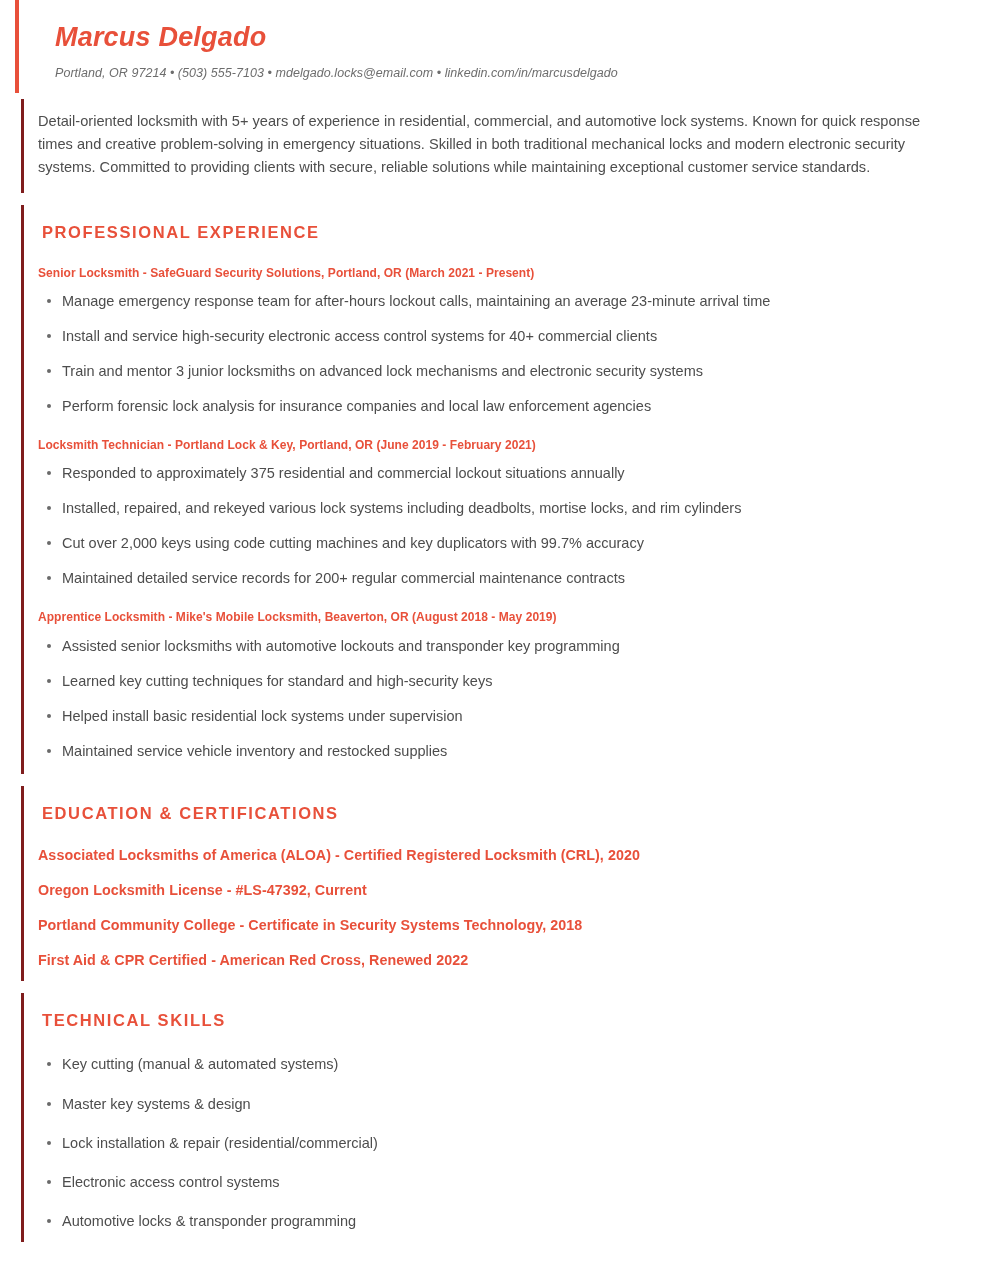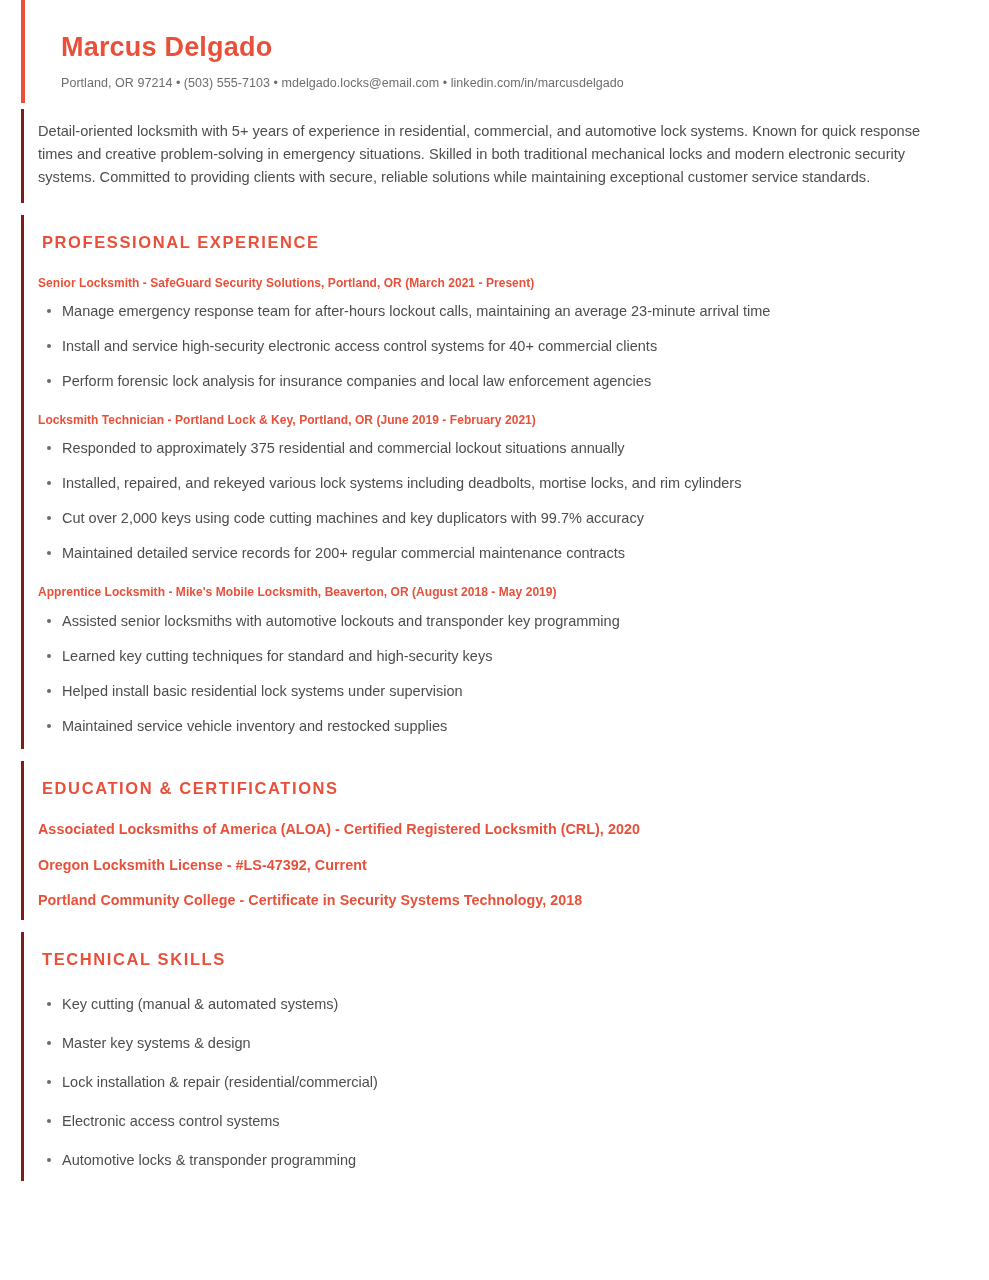--- a/index.html
+++ b/index.html
@@ -27,9 +27,10 @@
   
   .header {
     position: relative;
-    padding: 32px 0 10px 36px;
-    margin-left: 21px;
+    padding: 22px 0 10px 36px;
+    margin-left: 15px;
     border-left: 4px solid #e8503a;
+    font-style: italic;
   }
   .name {
     font-size: 27px;

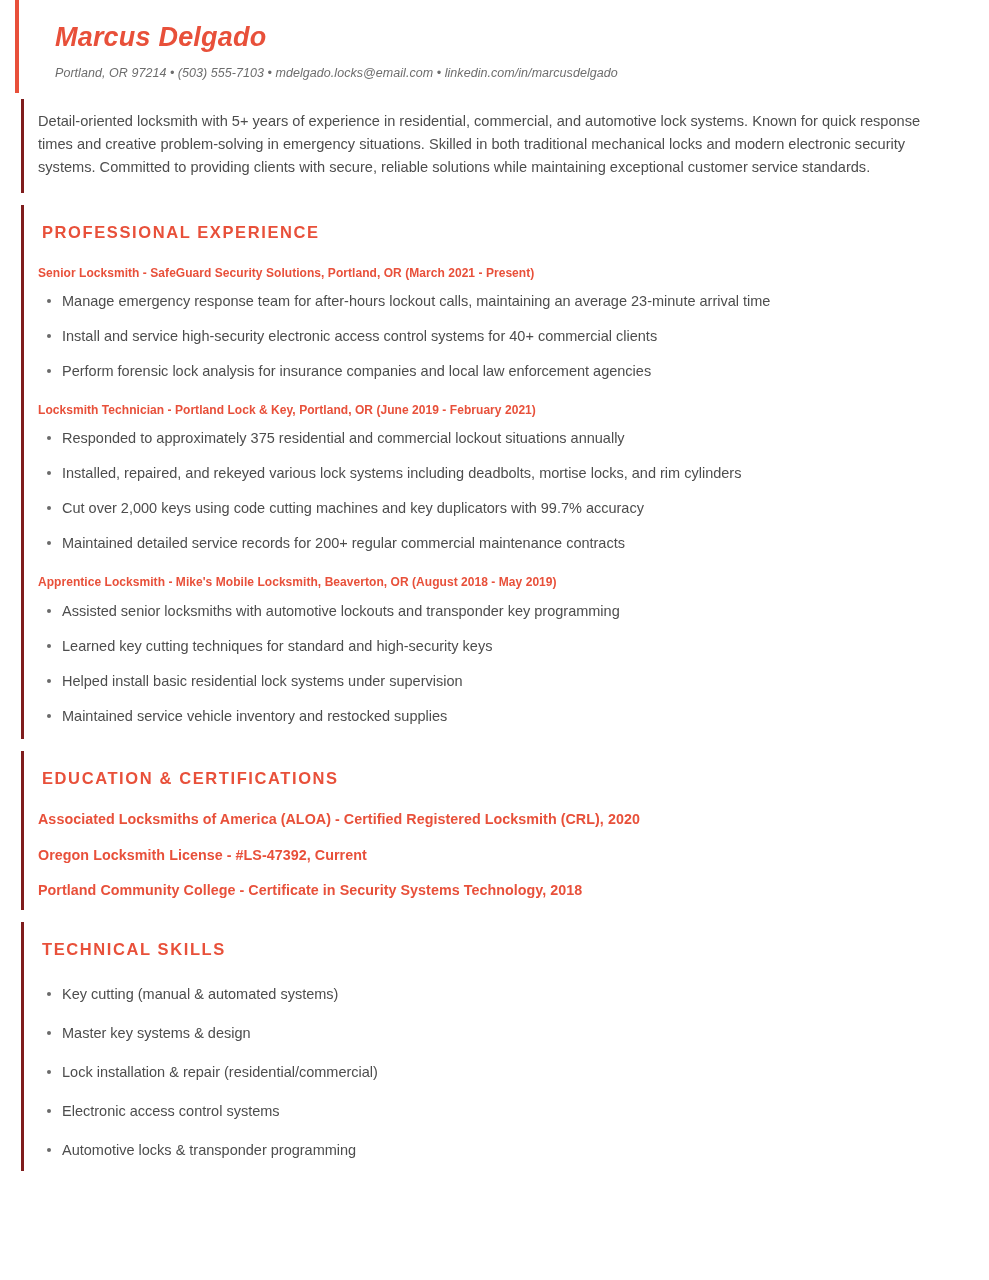--- a/index.html
+++ b/index.html
@@ -155,6 +155,7 @@
       <ul class="bullets">
         <li>Manage emergency response team for after-hours lockout calls, maintaining an average 23-minute arrival time</li>
         <li>Install and service high-security electronic access control systems for 40+ commercial clients</li>
+        <li>Train and mentor 3 junior locksmiths on advanced lock mechanisms and electronic security systems</li>
         <li>Perform forensic lock analysis for insurance companies and local law enforcement agencies</li>
       </ul>
     </div>

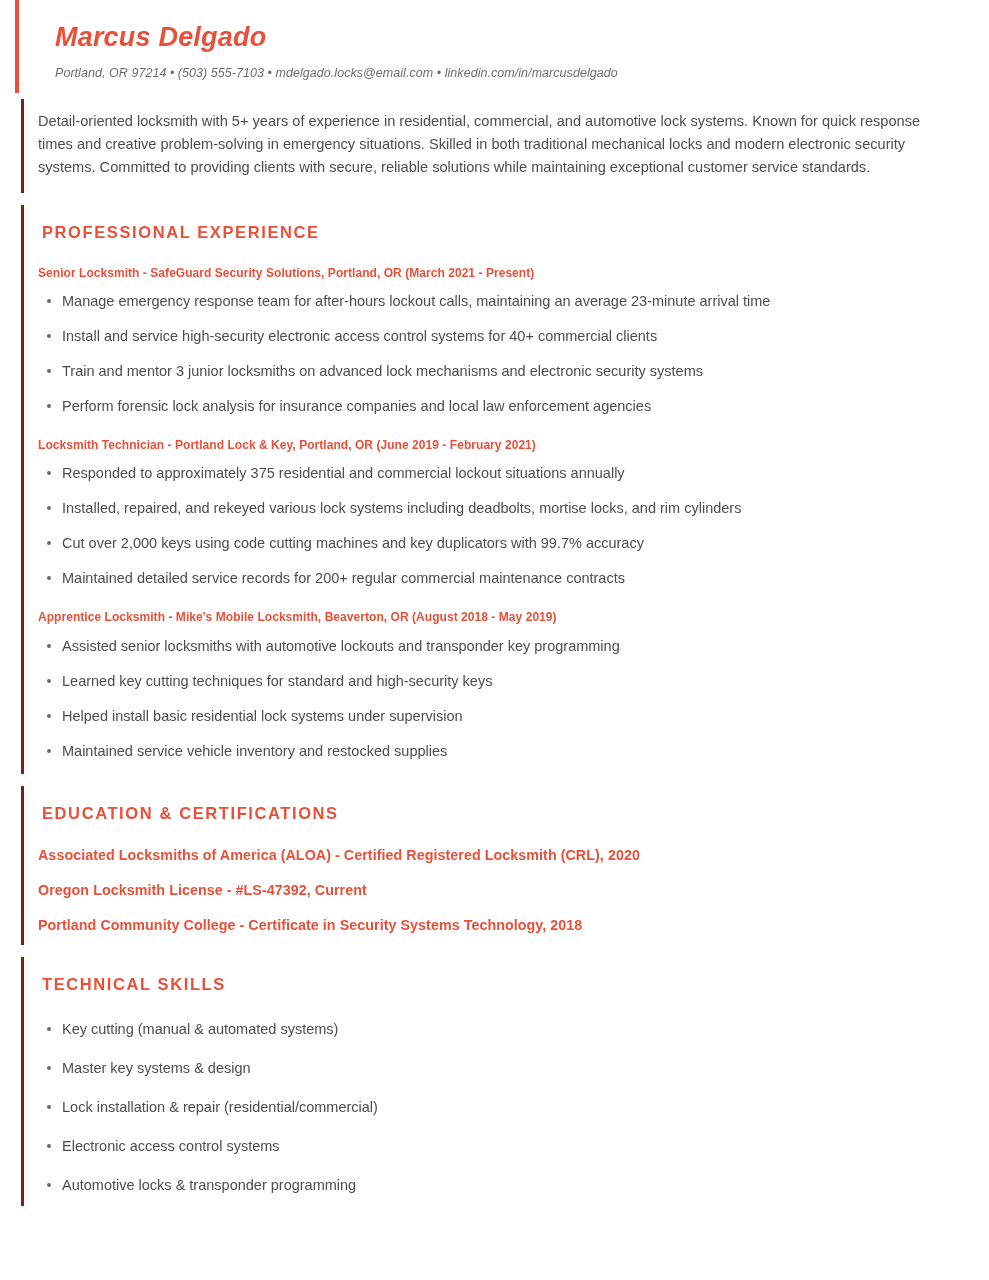--- a/index.html
+++ b/index.html
@@ -187,6 +187,7 @@
       <li class="edu-item">Associated Locksmiths of America (ALOA) - Certified Registered Locksmith (CRL), 2020</li>
       <li class="edu-item">Oregon Locksmith License - #LS-47392, Current</li>
       <li class="edu-item">Portland Community College - Certificate in Security Systems Technology, 2018</li>
+      <li class="edu-item">First Aid &amp; CPR Certified - American Red Cross, Renewed 2022</li>
     </ul>
   </div>
 

